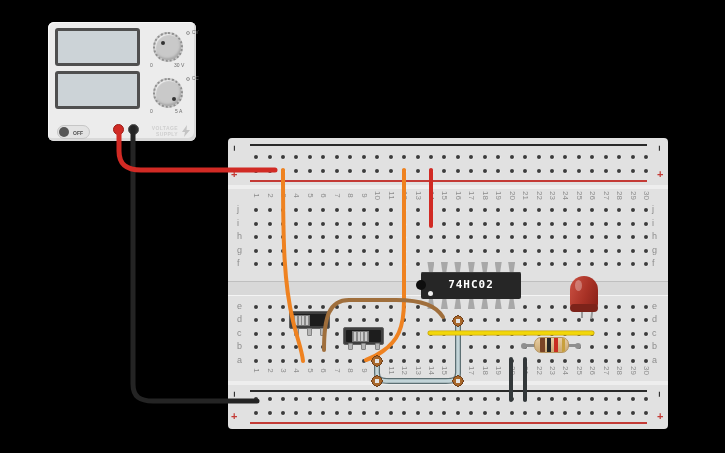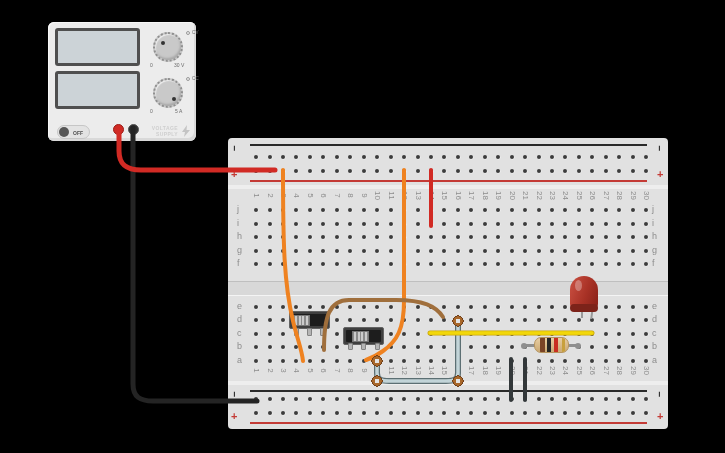--- a/index.html
+++ b/index.html
@@ -656,6 +656,26 @@
     <div class="sw-pin" style="left:31.5px;top:16px;height:7px;"></div>
   </div>
 
+  <div class="comp" id="chip" style="left:421px;top:262px;width:100px;height:47px;">
+    <div class="chip-body"></div>
+    <div class="chip-notch"></div>
+    <div class="chip-dot"></div>
+    <div class="chip-label">74HC02</div>
+  <div class="chip-pin top" style="left: 6.45px;"></div>
+      <div class="chip-pin bot" style="left: 6.45px;"></div>
+      <div class="chip-pin top" style="left: 19.9px;"></div>
+      <div class="chip-pin bot" style="left: 19.9px;"></div>
+      <div class="chip-pin top" style="left: 33.35px;"></div>
+      <div class="chip-pin bot" style="left: 33.35px;"></div>
+      <div class="chip-pin top" style="left: 46.8px;"></div>
+      <div class="chip-pin bot" style="left: 46.8px;"></div>
+      <div class="chip-pin top" style="left: 60.25px;"></div>
+      <div class="chip-pin bot" style="left: 60.25px;"></div>
+      <div class="chip-pin top" style="left: 73.7px;"></div>
+      <div class="chip-pin bot" style="left: 73.7px;"></div>
+      <div class="chip-pin top" style="left: 87.15px;"></div>
+      <div class="chip-pin bot" style="left: 87.15px;"></div>
+    </div>
 
   <div class="comp" style="left:569px;top:276px;width:30px;height:45px;">
     <div class="led-leg" style="left:12px;top:31px;height:11px;"></div>

